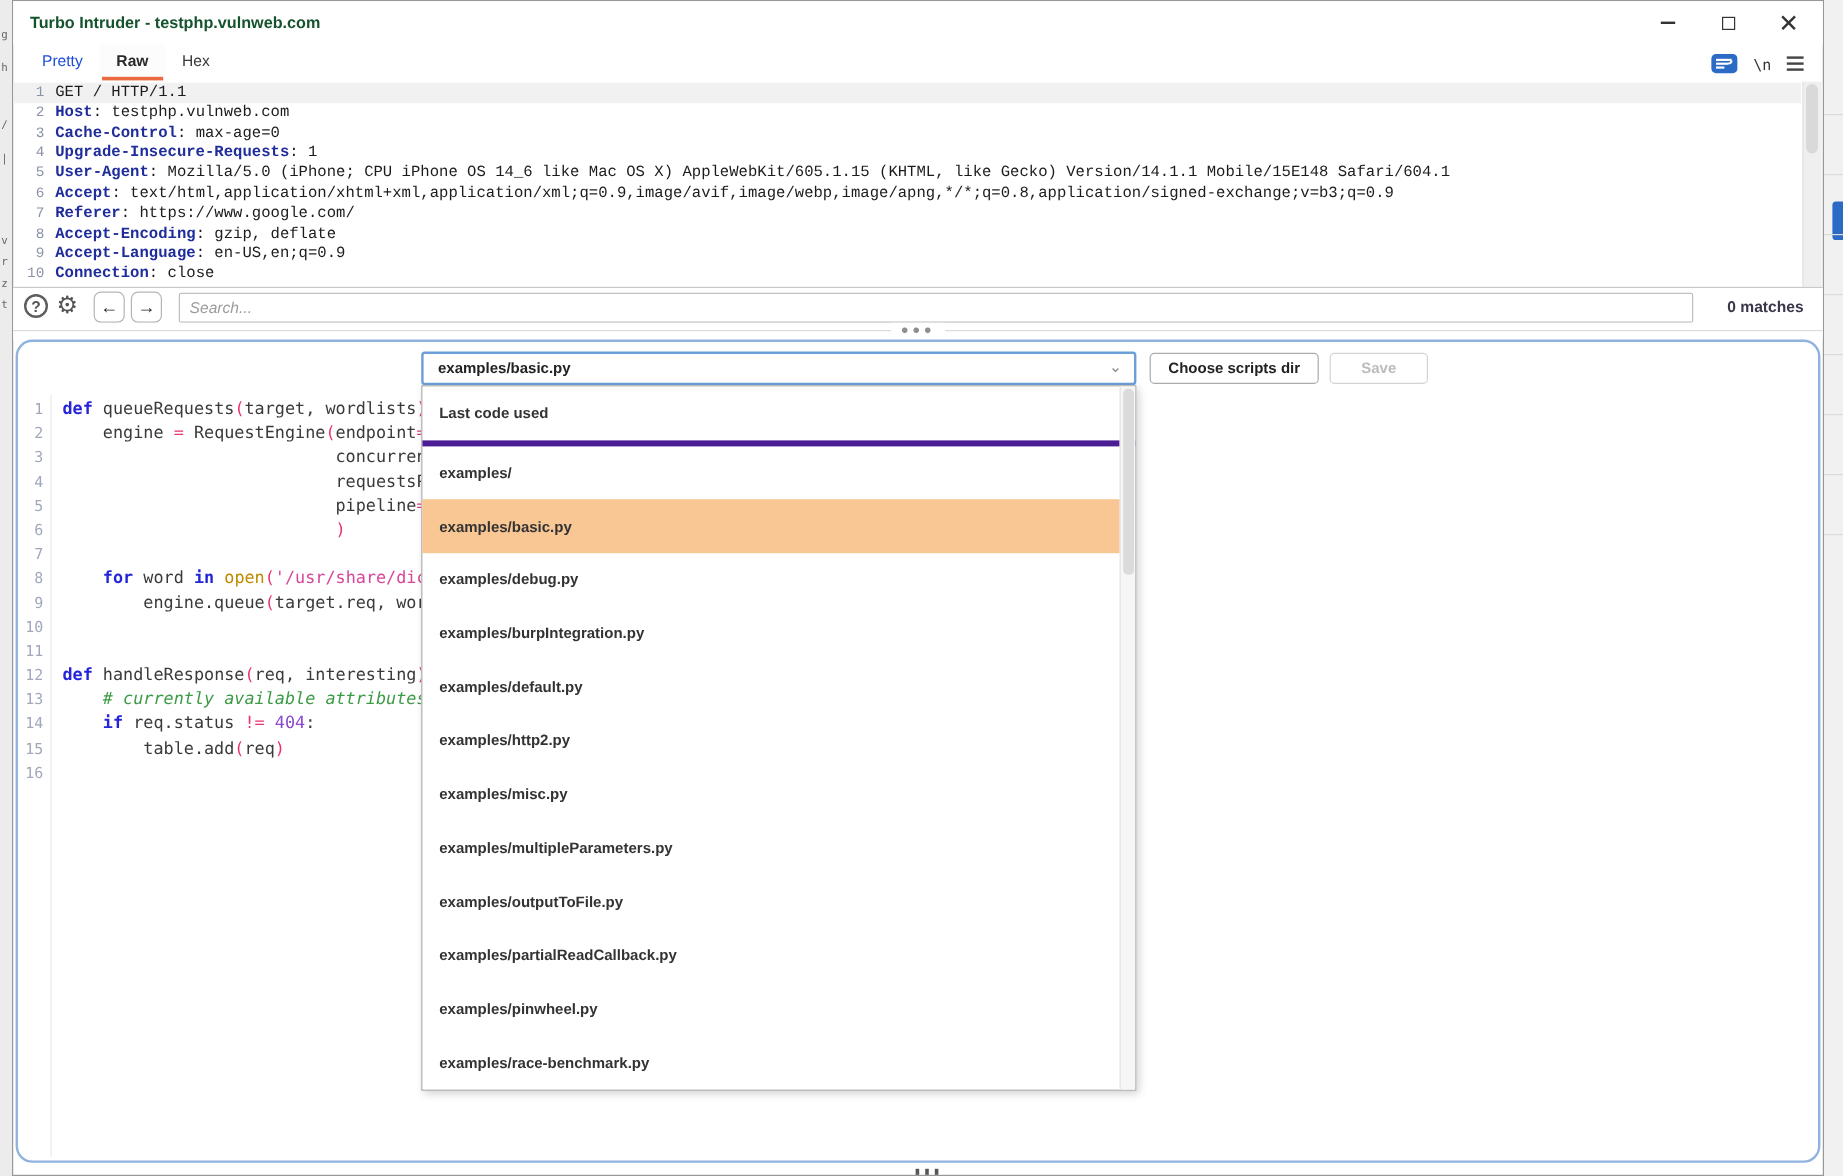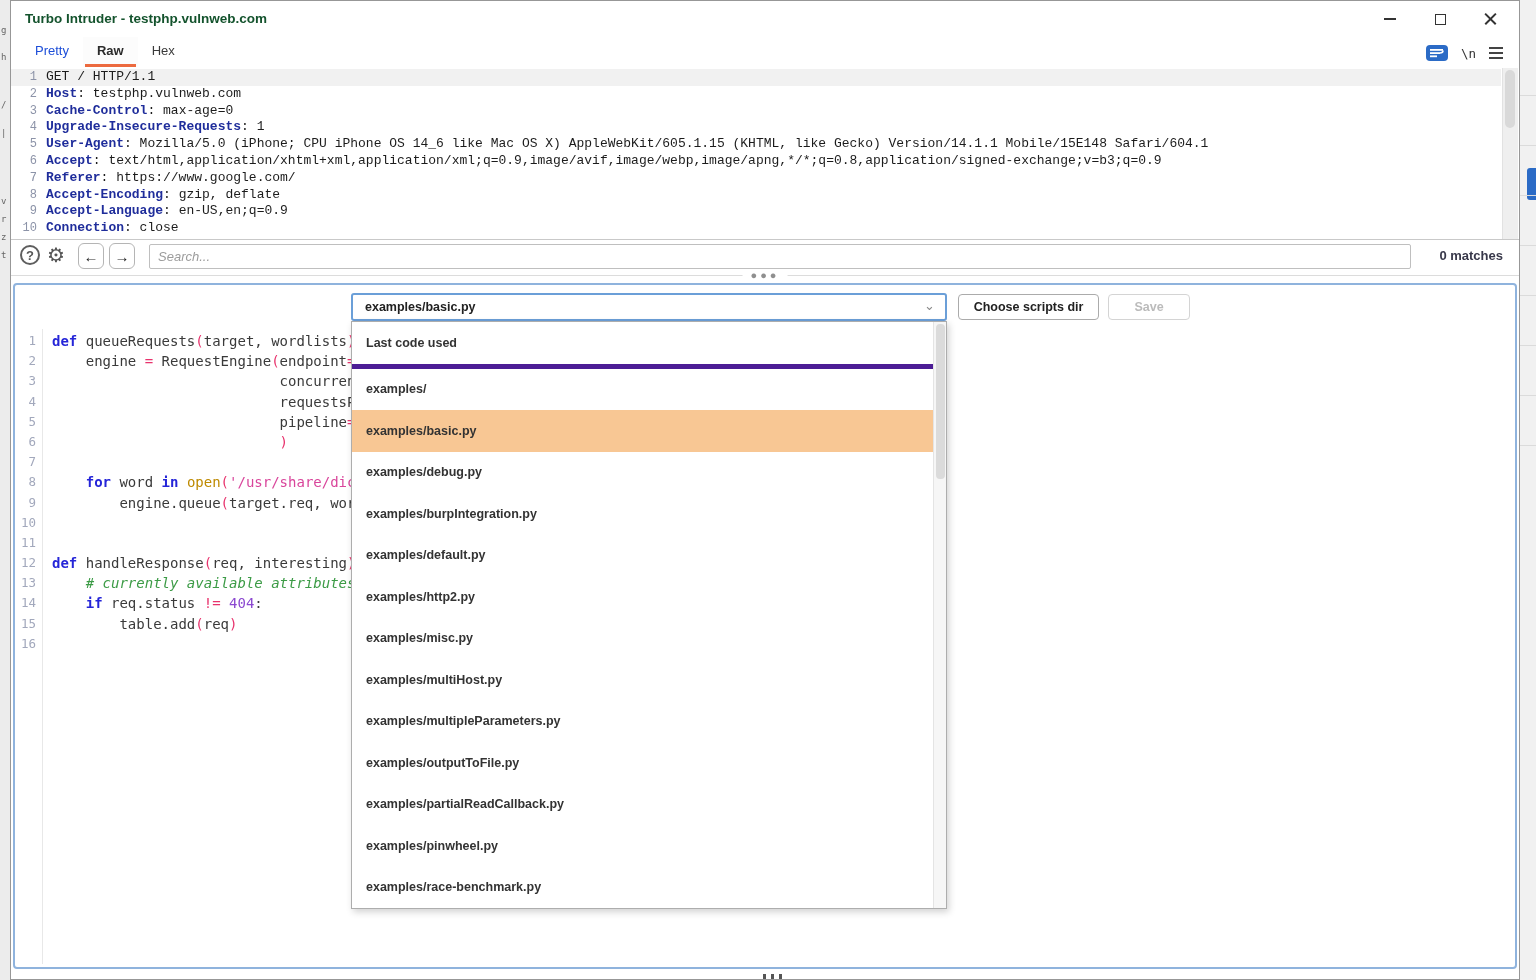--- a/index.html
+++ b/index.html
@@ -61,7 +61,7 @@
   .splitter .dots{position:absolute;top:0px;left:50%;transform:translateX(-50%);background:#FFF;padding:0 8px;
      color:#8F8F8F;font-size:11px;letter-spacing:3px;line-height:13px;}
   
-  #scripts-panel{position:absolute;left:2px;top:282px;width:1504px;height:686px;border:2px solid #8FB3DD;border-radius:4px;background:#FFF;box-sizing:border-box;}
+  #scripts-panel{position:absolute;left:2px;top:282px;width:1504px;height:686px;border:2px solid #8FB3DD;border-radius:14px;background:#FFF;box-sizing:border-box;}
   .combobox{position:absolute;left:336px;top:8px;width:596px;height:28px;border:2px solid #6B9FD8;border-radius:3px;background:#FFF;box-sizing:border-box;}
   .combo-text{font-size:12.5px;font-weight:700;color:#222;line-height:24px;padding-left:12px;}
   .combo-chevron{position:absolute;right:10px;top:3px;color:#8A8A8A;font-size:13px;}

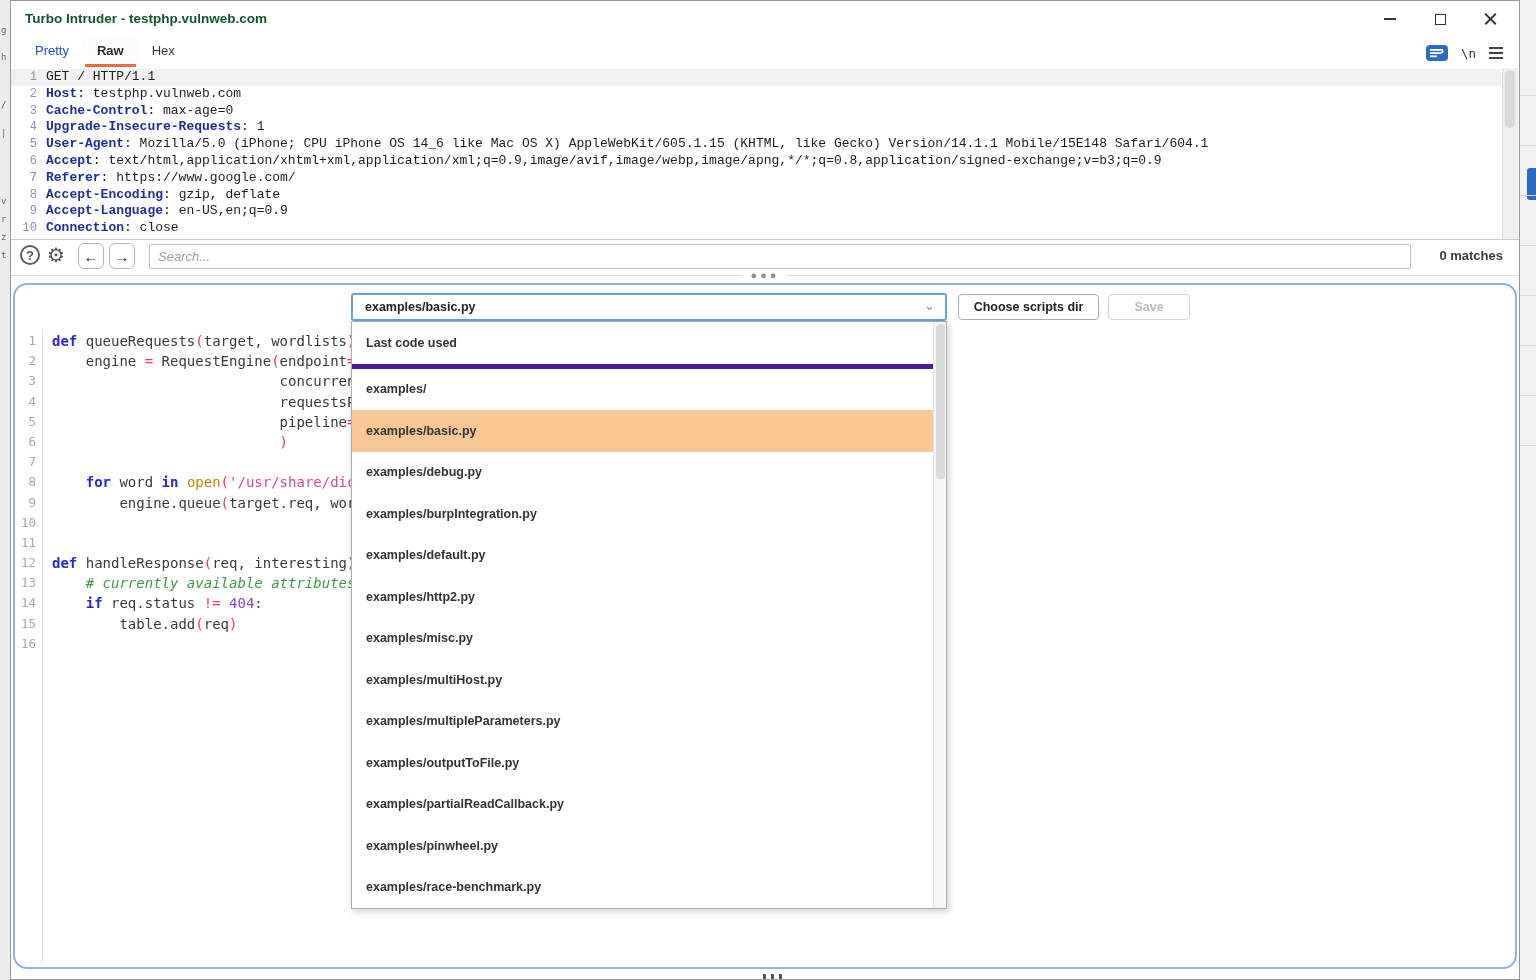--- a/index.html
+++ b/index.html
@@ -250,9 +250,6 @@
           <span>examples/misc.py</span>
         </div>
         <div class="dd-item">
-          <span>examples/multiHost.py</span>
-        </div>
-        <div class="dd-item">
           <span>examples/multipleParameters.py</span>
         </div>
         <div class="dd-item">

